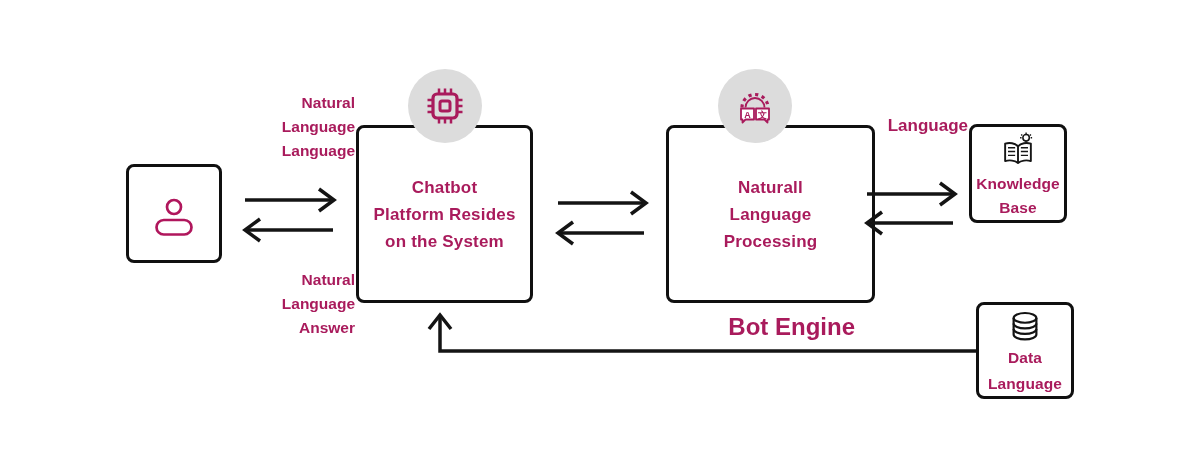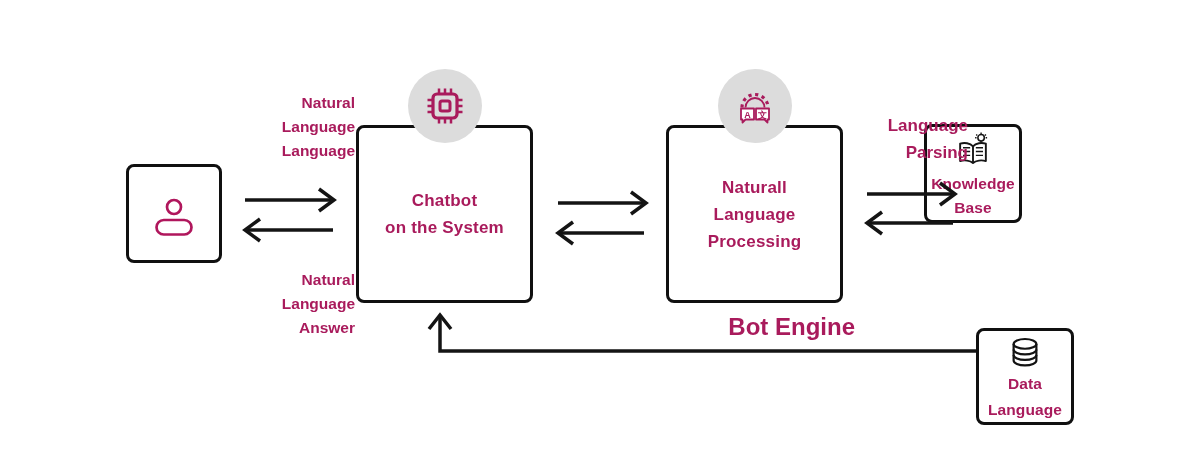--- a/index.html
+++ b/index.html
@@ -200,7 +200,6 @@
 
   <div class="edge-label" id="label-parsing">
     <div>Language</div>
-    <div>Parsing</div>
   </div>
 
   <div class="edge-label" id="label-botengine">Bot Engine</div>

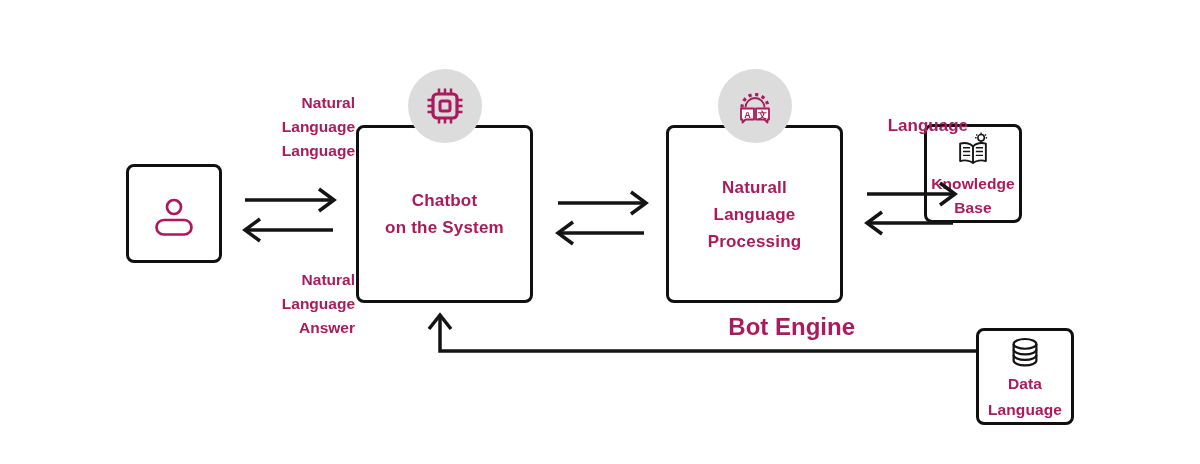--- a/index.html
+++ b/index.html
@@ -46,7 +46,7 @@
 
   #user-box      { left: 126px; top: 164px; width: 96px;  height: 99px; }
   #chatbot-box   { left: 356px; top: 125px; width: 177px; height: 178px; }
-  #nlp-box       { left: 666px; top: 125px; width: 177px; height: 178px; }
+  #nlp-box       { left: 666px; top: 125px; width: 209px; height: 178px; }
   #kb-box        { left: 924px; top: 124px; width: 98px;  height: 99px; justify-content: flex-start; padding-top: 5px; }
   #ds-box        { left: 976px; top: 302px; width: 98px;  height: 97px; justify-content: center; padding-top: 5px; margin-top: 26px; }
 

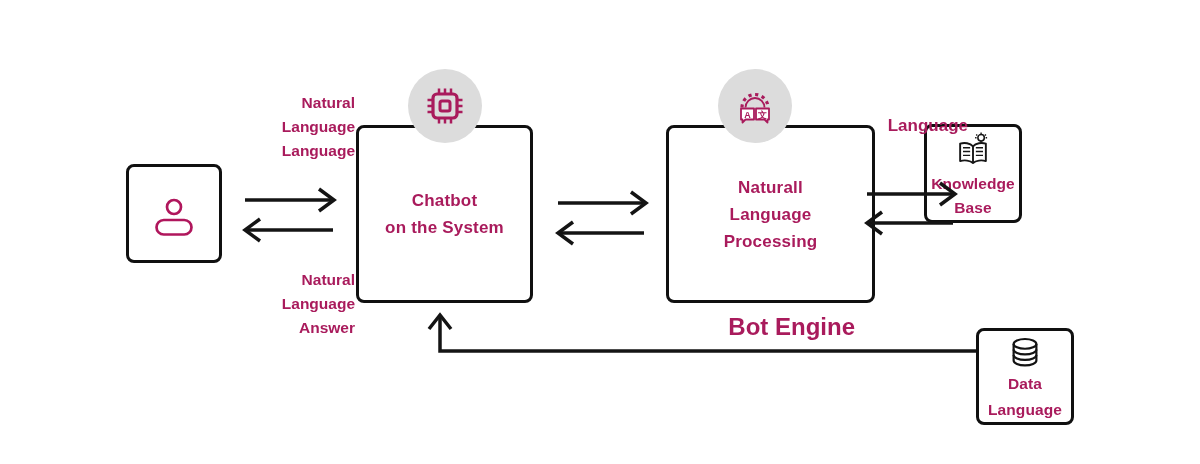--- a/index.html
+++ b/index.html
@@ -47,7 +47,7 @@
   #user-box      { left: 126px; top: 164px; width: 96px;  height: 99px; }
   #chatbot-box   { left: 356px; top: 125px; width: 177px; height: 178px; }
   #nlp-box       { left: 666px; top: 125px; width: 209px; height: 178px; }
-  #kb-box        { left: 924px; top: 124px; width: 98px;  height: 99px; justify-content: flex-start; padding-top: 5px; }
+  #kb-box        { left: 969px; top: 124px; width: 98px;  height: 99px; justify-content: flex-start; padding-top: 5px; }
   #ds-box        { left: 976px; top: 302px; width: 98px;  height: 97px; justify-content: center; padding-top: 5px; margin-top: 26px; }
 
   

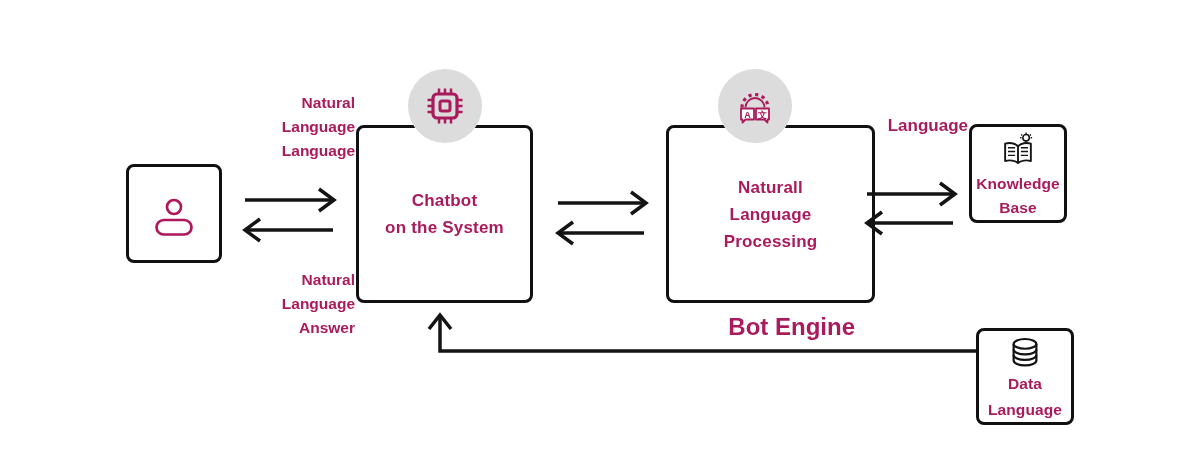--- a/index.html
+++ b/index.html
@@ -102,6 +102,7 @@
   <div class="node" id="chatbot-box">
     <div class="node-title">
       <div>Chatbot</div>
+      <div>Platform Resides</div>
       <div>on the System</div>
     </div>
   </div>

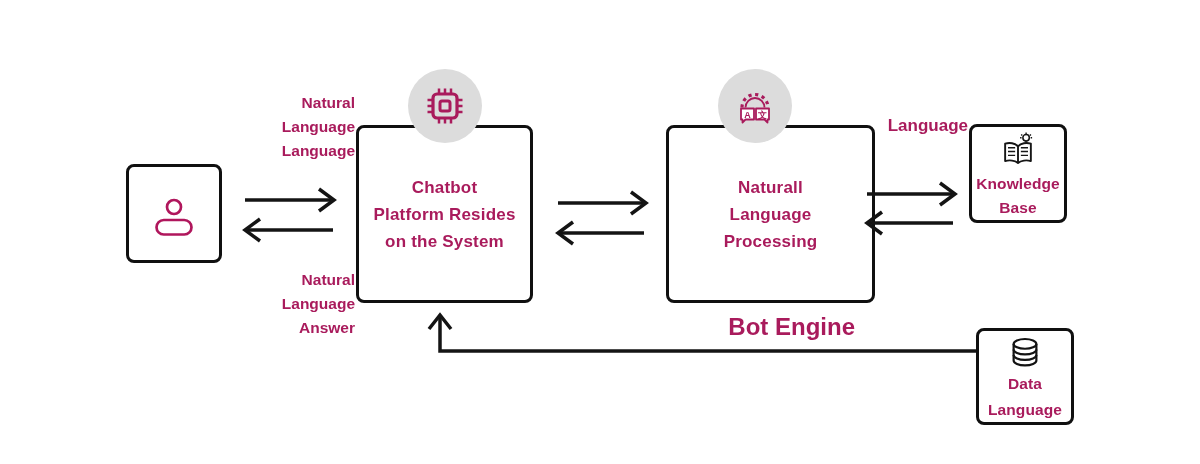--- a/index.html
+++ b/index.html
@@ -48,7 +48,7 @@
   #chatbot-box   { left: 356px; top: 125px; width: 177px; height: 178px; }
   #nlp-box       { left: 666px; top: 125px; width: 209px; height: 178px; }
   #kb-box        { left: 969px; top: 124px; width: 98px;  height: 99px; justify-content: flex-start; padding-top: 5px; }
-  #ds-box        { left: 976px; top: 302px; width: 98px;  height: 97px; justify-content: center; padding-top: 5px; margin-top: 26px; }
+  #ds-box        { left: 976px; top: 302px; width: 98px;  height: 97px; justify-content: center; padding-top: 5px; }
 
   
   .icon-circle {

